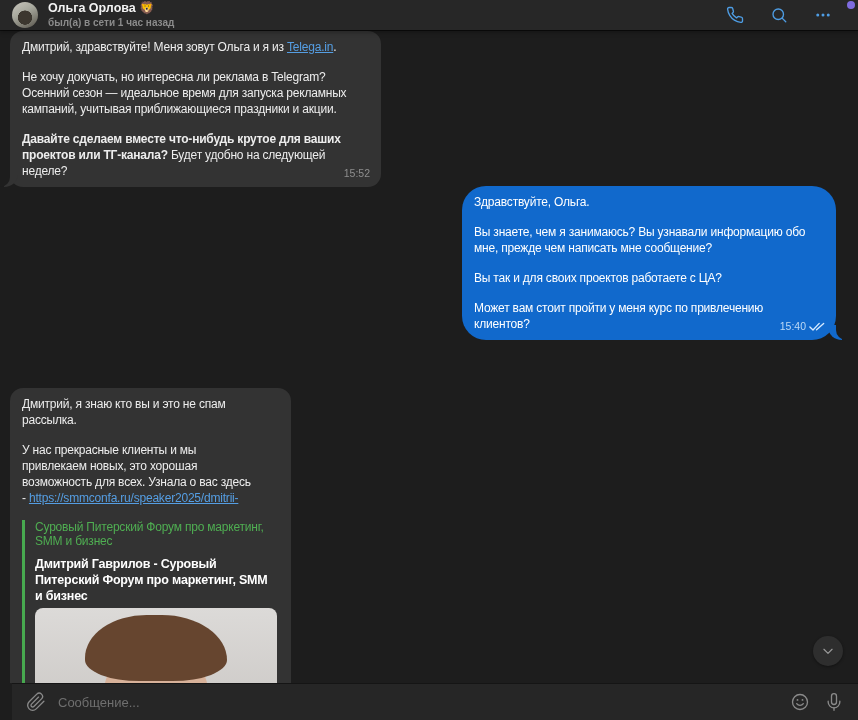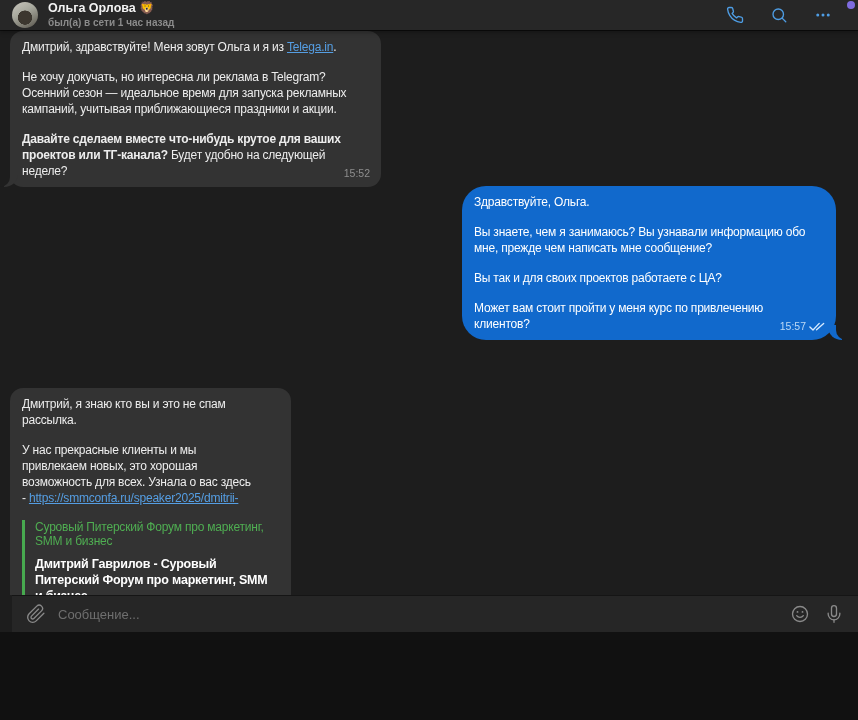--- a/index.html
+++ b/index.html
@@ -5,7 +5,7 @@
   * { margin:0; padding:0; box-sizing:border-box; }
   html,body { width:858px; height:720px; background:#111; }
   body { font-family:"Liberation Sans", sans-serif; }
-  .app { position:relative; width:858px; height:632px; background:#1d1d1d; overflow:hidden;padding-left:24px; }
+  .app { position:relative; width:858px; height:720px; background:#1d1d1d; overflow:hidden;padding-left:24px; }
 
   
   .header { position:absolute; top:0; left:0; right:0; height:30px; background:#272727;

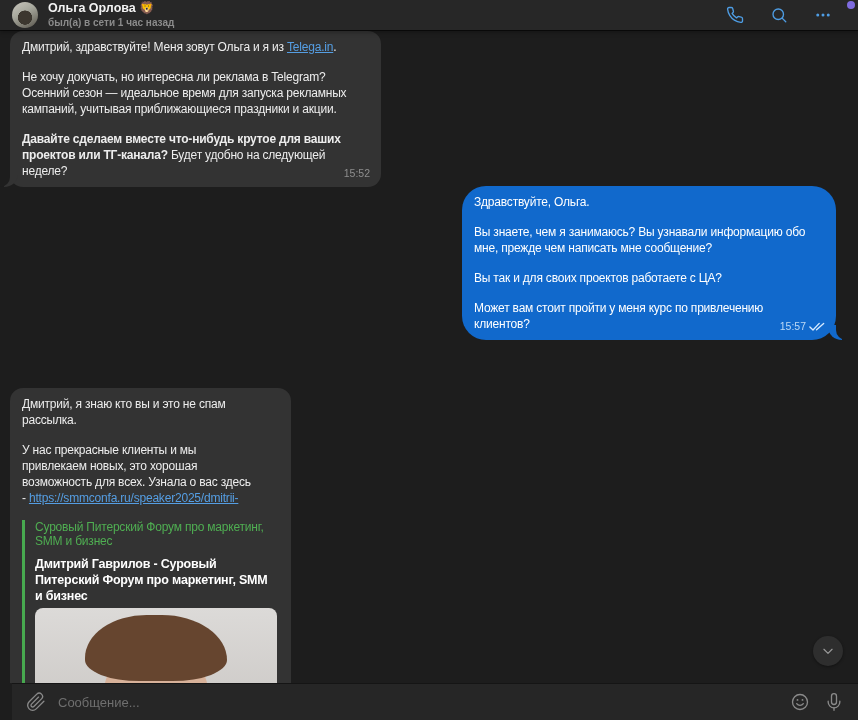--- a/index.html
+++ b/index.html
@@ -142,7 +142,7 @@
         <div class="ln">клиентов?</div>
       </div>
       <span class="time">
-        <span>15:57</span>
+        <span>15:40</span>
         <svg class="checks" viewBox="0 0 18 10" fill="none" stroke="#d7ebff" stroke-width="1.5" stroke-linecap="round" stroke-linejoin="round">
             <path d="M1 5.5 L4.5 9 L11.5 1.5"></path>
             <path d="M8.5 8.6 L16.5 1.5"></path>

